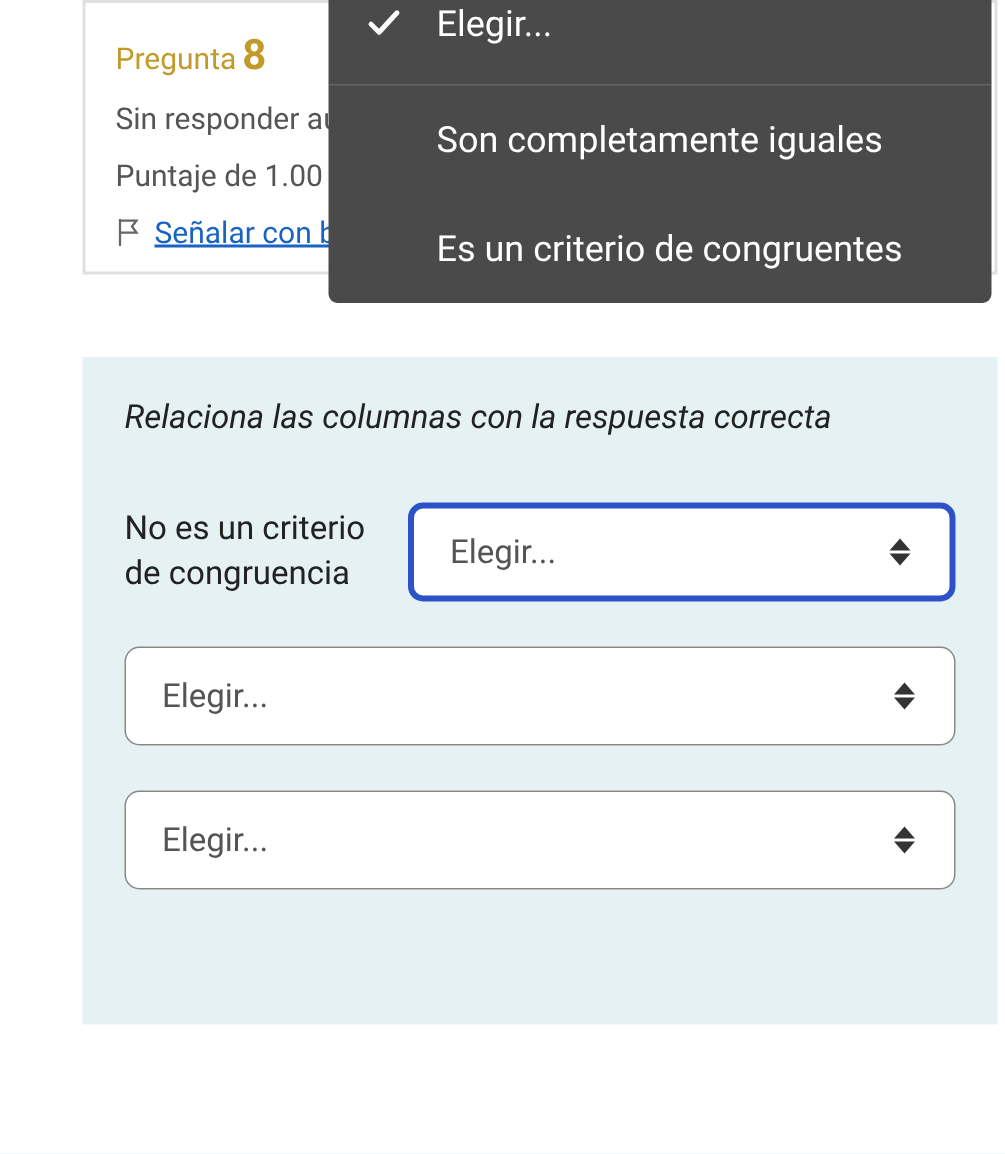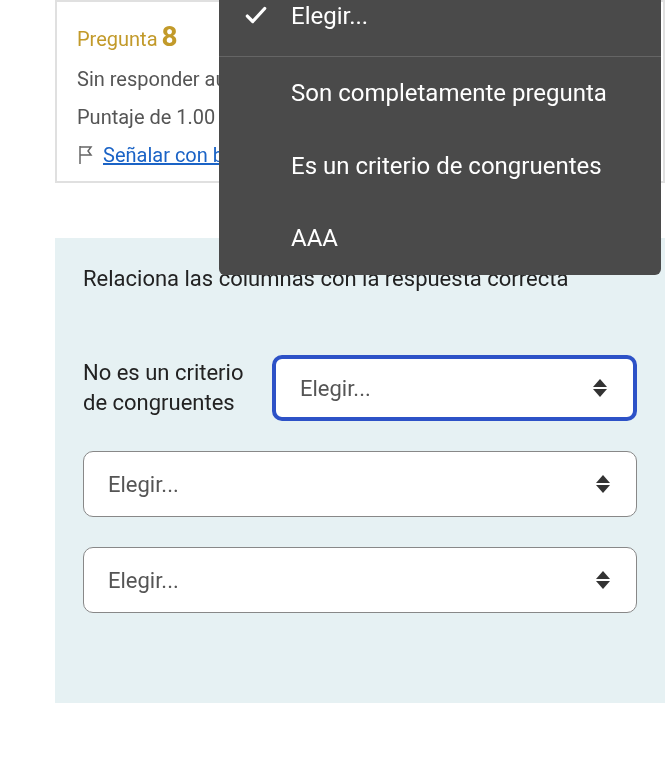--- a/index.html
+++ b/index.html
@@ -217,7 +217,7 @@
     <span>Elegir...</span>
   </div>
   <div class="dropdown-item">
-    <span>Son completamente pregunta</span>
+    <span>Son completamente iguales</span>
   </div>
   <div class="dropdown-item no-sep">
     <span>Es un criterio de congruentes</span>

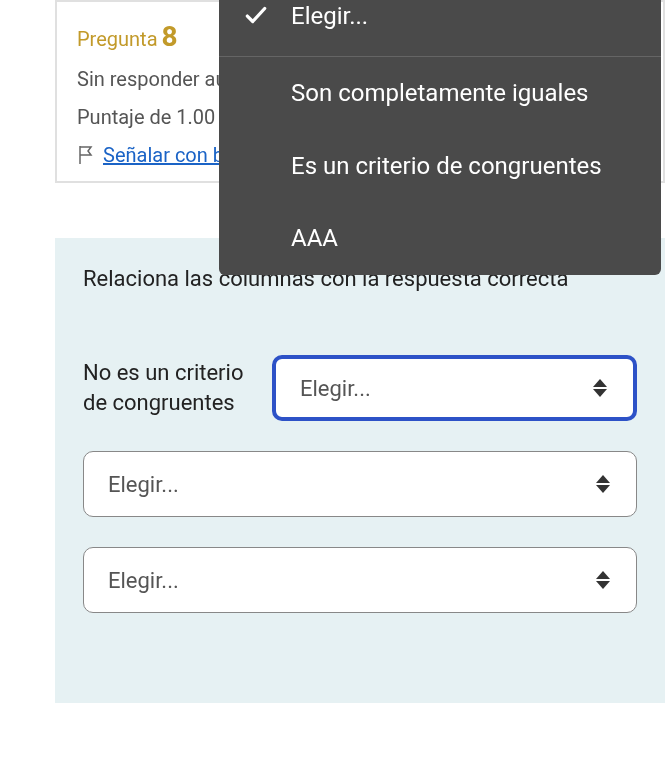--- a/index.html
+++ b/index.html
@@ -222,9 +222,6 @@
   <div class="dropdown-item no-sep">
     <span>Es un criterio de congruentes</span>
   </div>
-  <div class="dropdown-item no-sep">
-    <span>AAA</span>
-  </div>
 </div>
 
 </body></html>

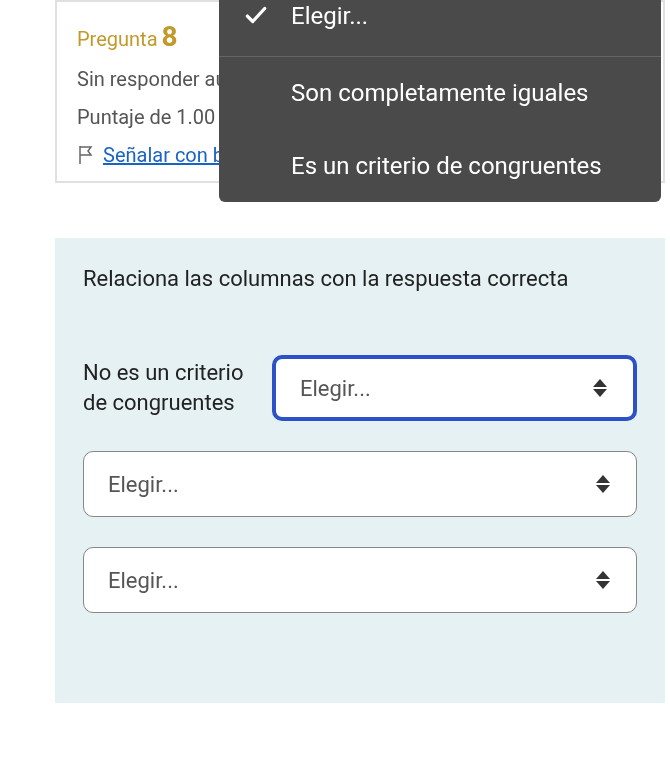--- a/index.html
+++ b/index.html
@@ -67,7 +67,8 @@
       font-size: 22px;
       color: #222;
       line-height: 1.5;
-      margin-bottom: 60px;
+      margin-bottom: 40px;
+      font-style: italic;
     }
     .match-row {
       display: flex;

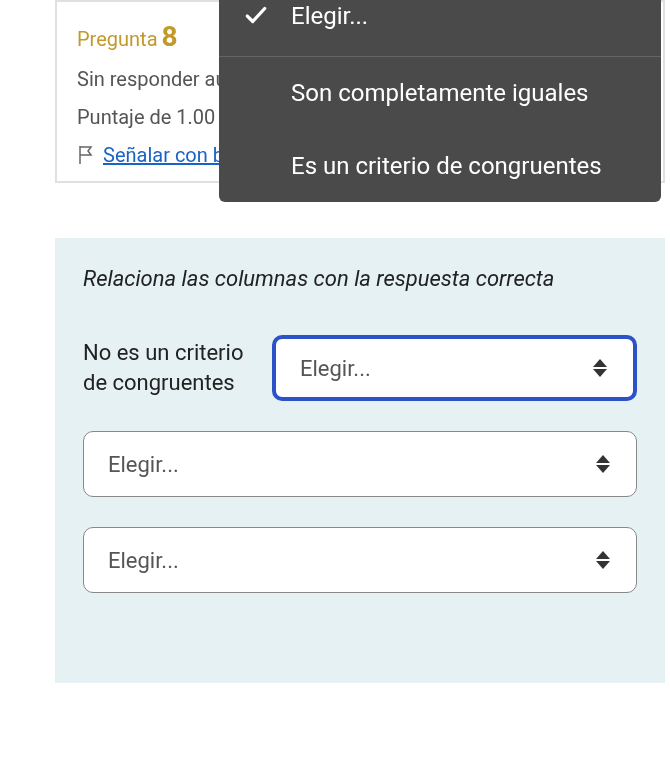--- a/index.html
+++ b/index.html
@@ -179,7 +179,7 @@
   <div class="instruction">Relaciona las columnas con la respuesta correcta</div>
 
   <div class="match-row">
-    <div class="match-prompt">No es un criterio de congruentes</div>
+    <div class="match-prompt">No es un criterio de congruencia</div>
     <div class="select-box focused">
       <span>Elegir...</span>
       <span class="caret">

